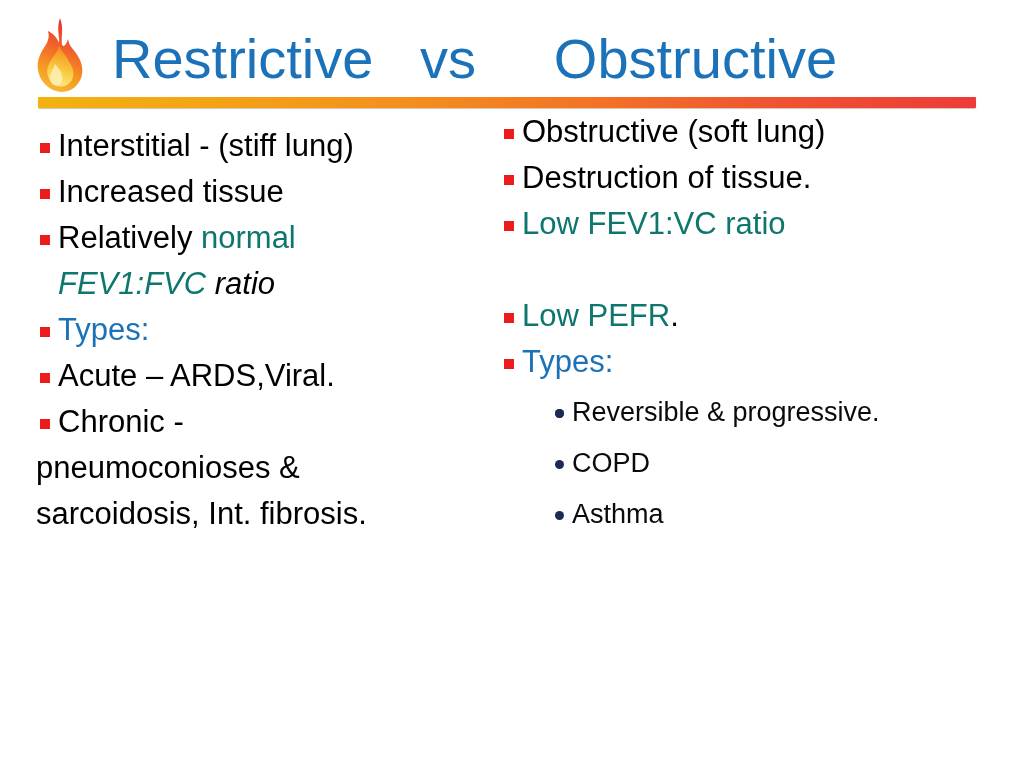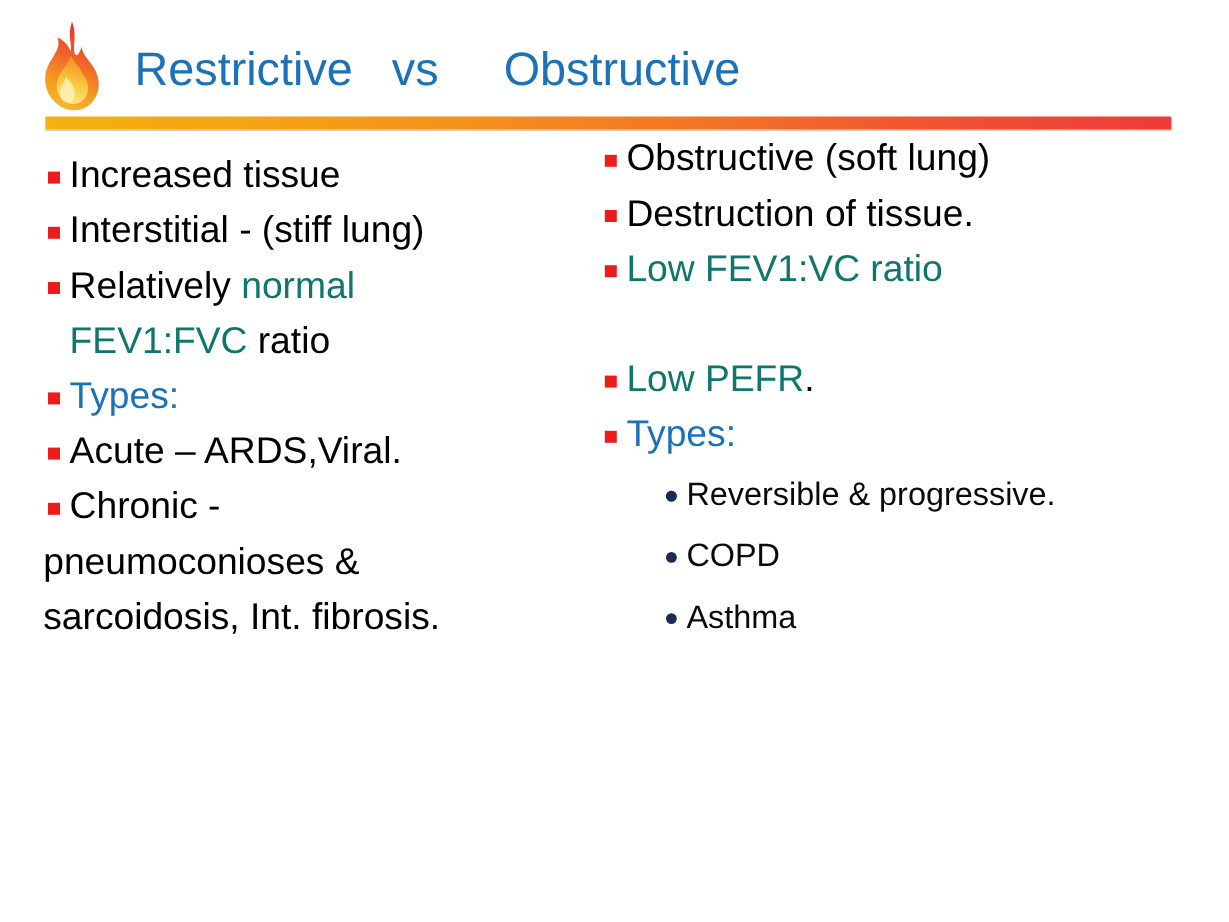--- a/index.html
+++ b/index.html
@@ -35,7 +35,7 @@
     position: absolute;
     left: 112px;
     top: 29px;
-    font-size: 39px;
+    font-size: 56px;
     line-height: 60px;
     color: #1C72B8;
     white-space: pre;

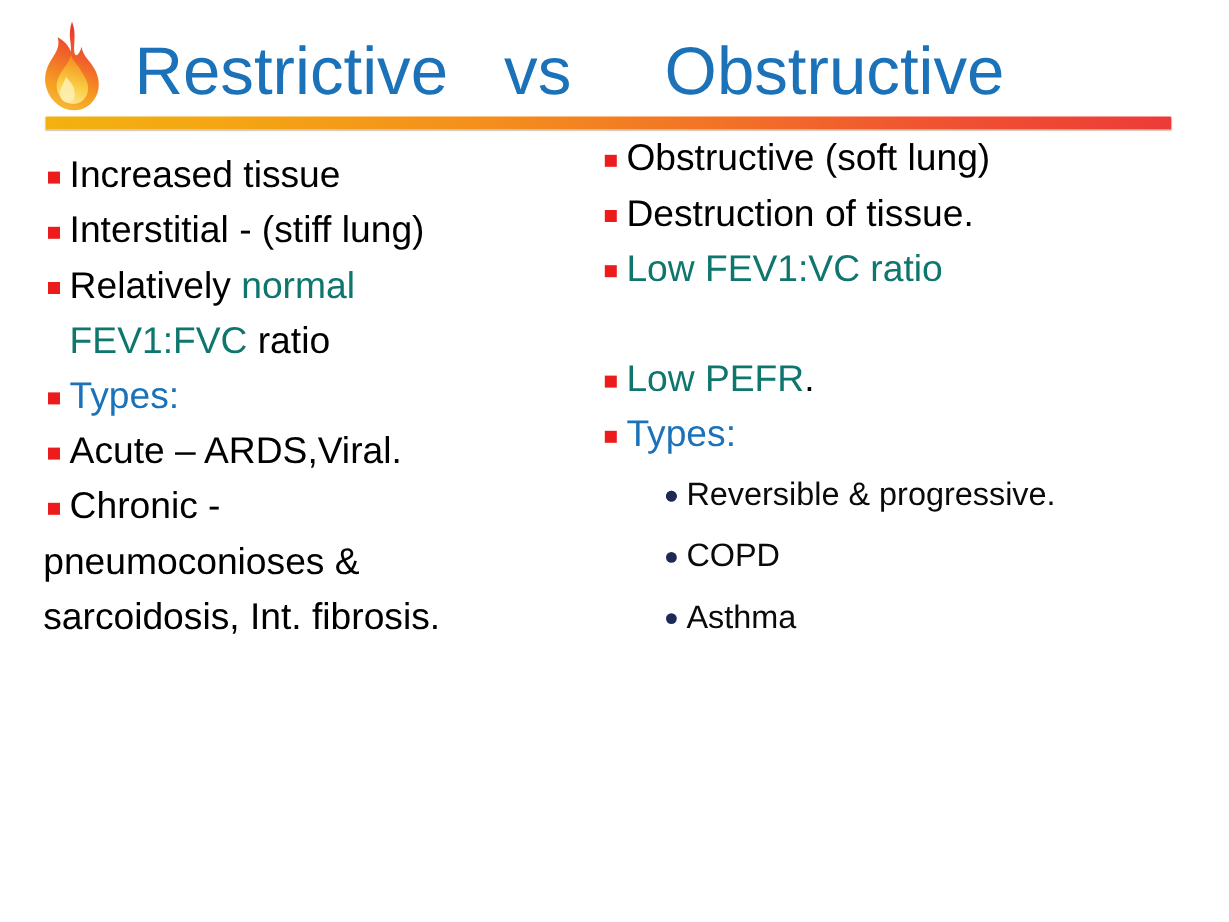--- a/index.html
+++ b/index.html
@@ -172,8 +172,8 @@
 <div id="columns">
 
   <div class="column" id="left-column">
+      <div class="bullet-line"><span class="sq-marker"></span><span class="t-black">Interstitial - (stiff lung)</span></div>
       <div class="bullet-line"><span class="sq-marker"></span><span class="t-black">Increased tissue</span></div>
-      <div class="bullet-line"><span class="sq-marker"></span><span class="t-black">Interstitial - (stiff lung)</span></div>
       <div class="bullet-line"><span class="sq-marker"></span><span class="t-black">Relatively </span><span class="t-orange">normal</span></div>
       <div class="wrap-line indent-1"><span class="t-orange">FEV1:FVC</span><span class="t-black"> ratio</span></div>
       <div class="bullet-line"><span class="sq-marker"></span><span class="t-blue">Types:</span></div>

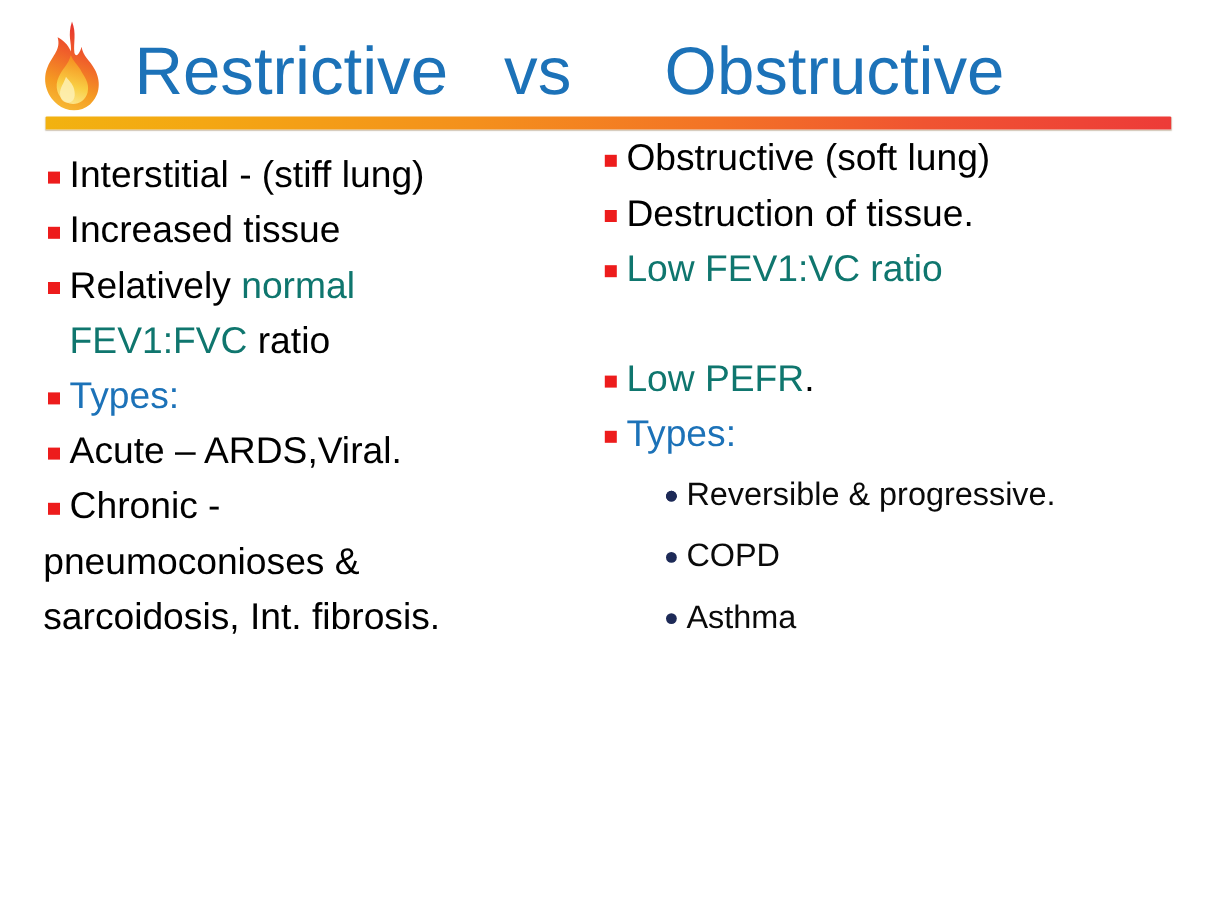--- a/index.html
+++ b/index.html
@@ -98,7 +98,7 @@
     line-height: 40px;
     color: #000000;
   }
-  .wrap-line.indent-1 { padding-left: 22px; }
+  .wrap-line.indent-1 { padding-left: 22px; font-style: italic; }
 
   .spacer-line {
     height: 46px;

